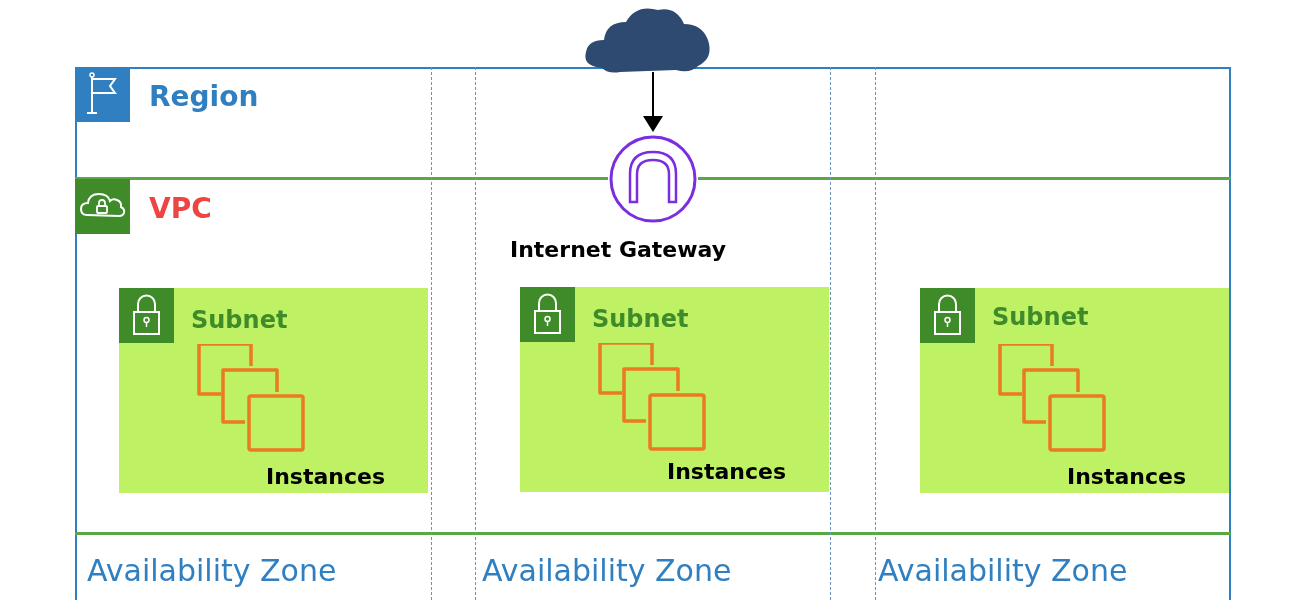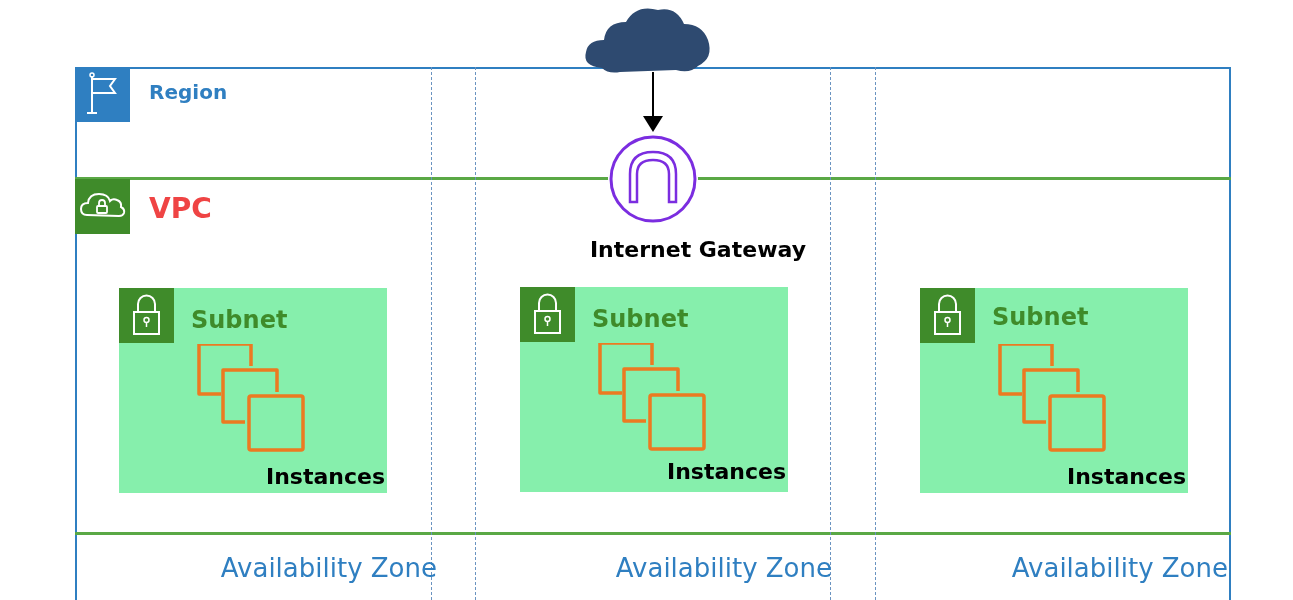--- a/index.html
+++ b/index.html
@@ -10,7 +10,7 @@
   .vpc-bottom { left:75px; top:532px; width:1156px; height:3px; background:#5aa845; }
   .dash { top:67px; width:0; height:533px; border-left:1.5px dashed #6a93c0; }
   .region-icon { left:75px; top:67px; width:55px; height:55px; background:#2f7fc1; }
-  .region-label { left:149px; top:80px; font-size:20px; font-weight:bold; color:#2f7fc1; }
+  .region-label { left:149px; top:80px; font-size:28px; font-weight:bold; color:#2f7fc1; }
   .vpc-icon { left:75px; top:179px; width:55px; height:55px; background:#3f8b2a; }
   .vpc-label { left:149px; top:192px; font-size:28px; font-weight:bold; color:#ef4444; }
   .subnet { width:268px; height:205px; background:#86efac; }

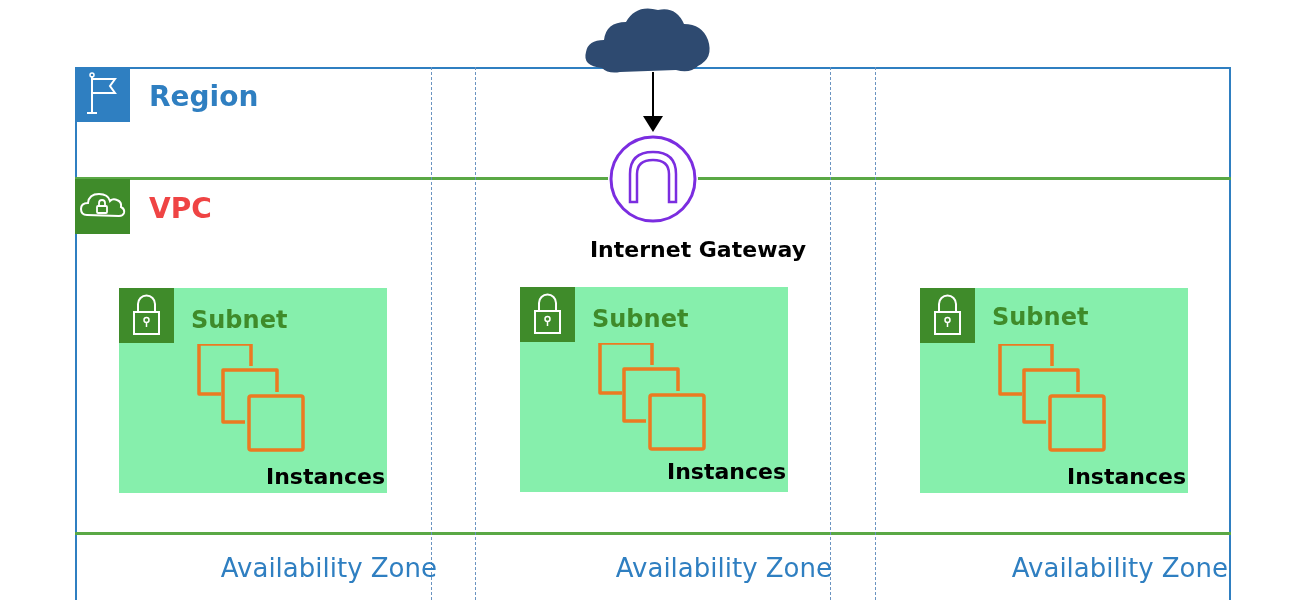--- a/index.html
+++ b/index.html
@@ -19,7 +19,7 @@
   .instances-label { left:0; width:266px; text-align:right; top:176px; font-size:22px; font-weight:bold; color:#000; }
   .inst-icon { left:78px; top:56px; width:112px; height:108px; }
   .az-label { top:553px; font-size:26px; color:#2f7fc1; width:350px; text-align:right; }
-  .igw-label { left:510px; top:237px; width:296px; text-align:right; font-size:22px; font-weight:bold; color:#000; }
+  .igw-label { left:510px; top:237px; width:296px; text-align:left; font-size:22px; font-weight:bold; color:#000; }
 </style>
 </head>
 <body>

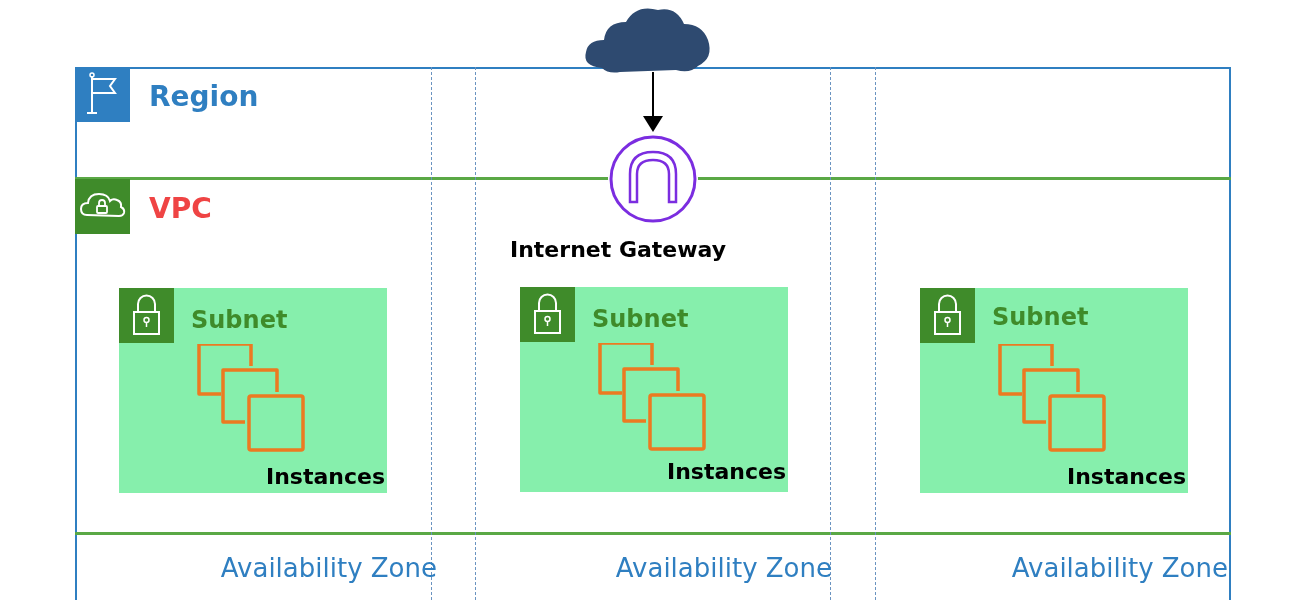--- a/index.html
+++ b/index.html
@@ -13,7 +13,7 @@
   .region-label { left:149px; top:80px; font-size:28px; font-weight:bold; color:#2f7fc1; }
   .vpc-icon { left:75px; top:179px; width:55px; height:55px; background:#3f8b2a; }
   .vpc-label { left:149px; top:192px; font-size:28px; font-weight:bold; color:#ef4444; }
-  .subnet { width:268px; height:205px; background:#86efac; }
+  .subnet { width:309px; height:205px; background:#bef264; }
   .subnet-icon { left:0; top:0; width:55px; height:55px; background:#3f8b2a; }
   .subnet-label { left:72px; top:18px; font-size:24px; font-weight:bold; color:#3f8b2a; }
   .instances-label { left:0; width:266px; text-align:right; top:176px; font-size:22px; font-weight:bold; color:#000; }

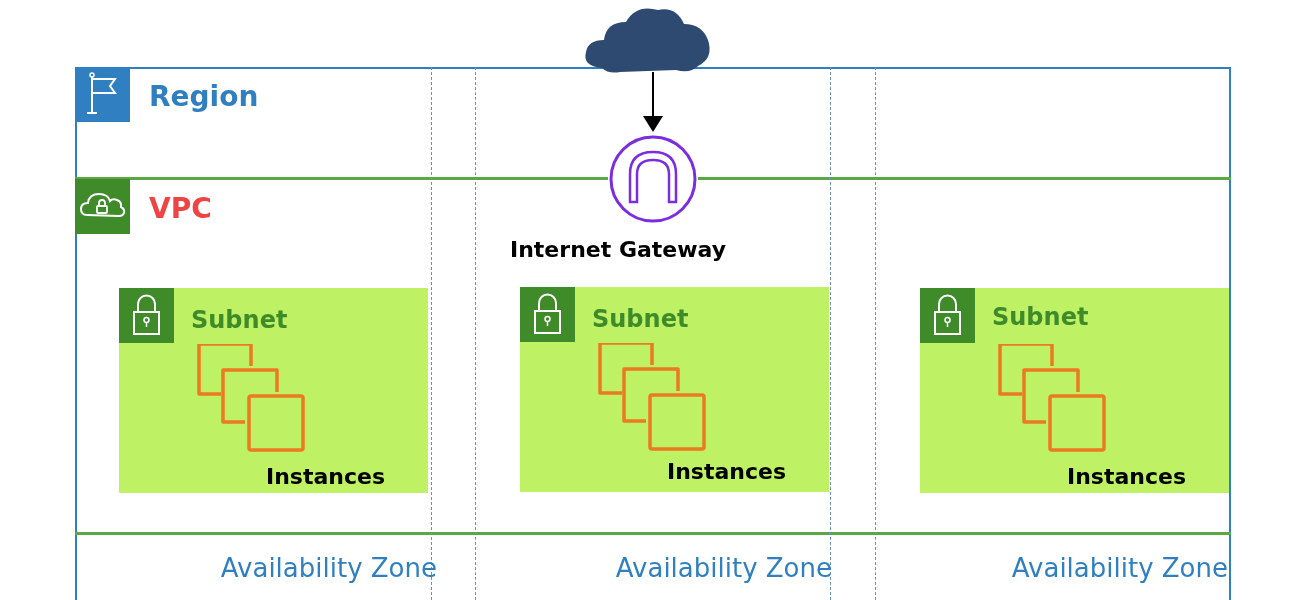--- a/index.html
+++ b/index.html
@@ -18,7 +18,7 @@
   .subnet-label { left:72px; top:18px; font-size:24px; font-weight:bold; color:#3f8b2a; }
   .instances-label { left:0; width:266px; text-align:right; top:176px; font-size:22px; font-weight:bold; color:#000; }
   .inst-icon { left:78px; top:56px; width:112px; height:108px; }
-  .az-label { top:553px; font-size:26px; color:#2f7fc1; width:350px; text-align:right; }
+  .az-label { top:553px; font-size:30px; color:#2f7fc1; width:350px; text-align:left; }
   .igw-label { left:510px; top:237px; width:296px; text-align:left; font-size:22px; font-weight:bold; color:#000; }
 </style>
 </head>

